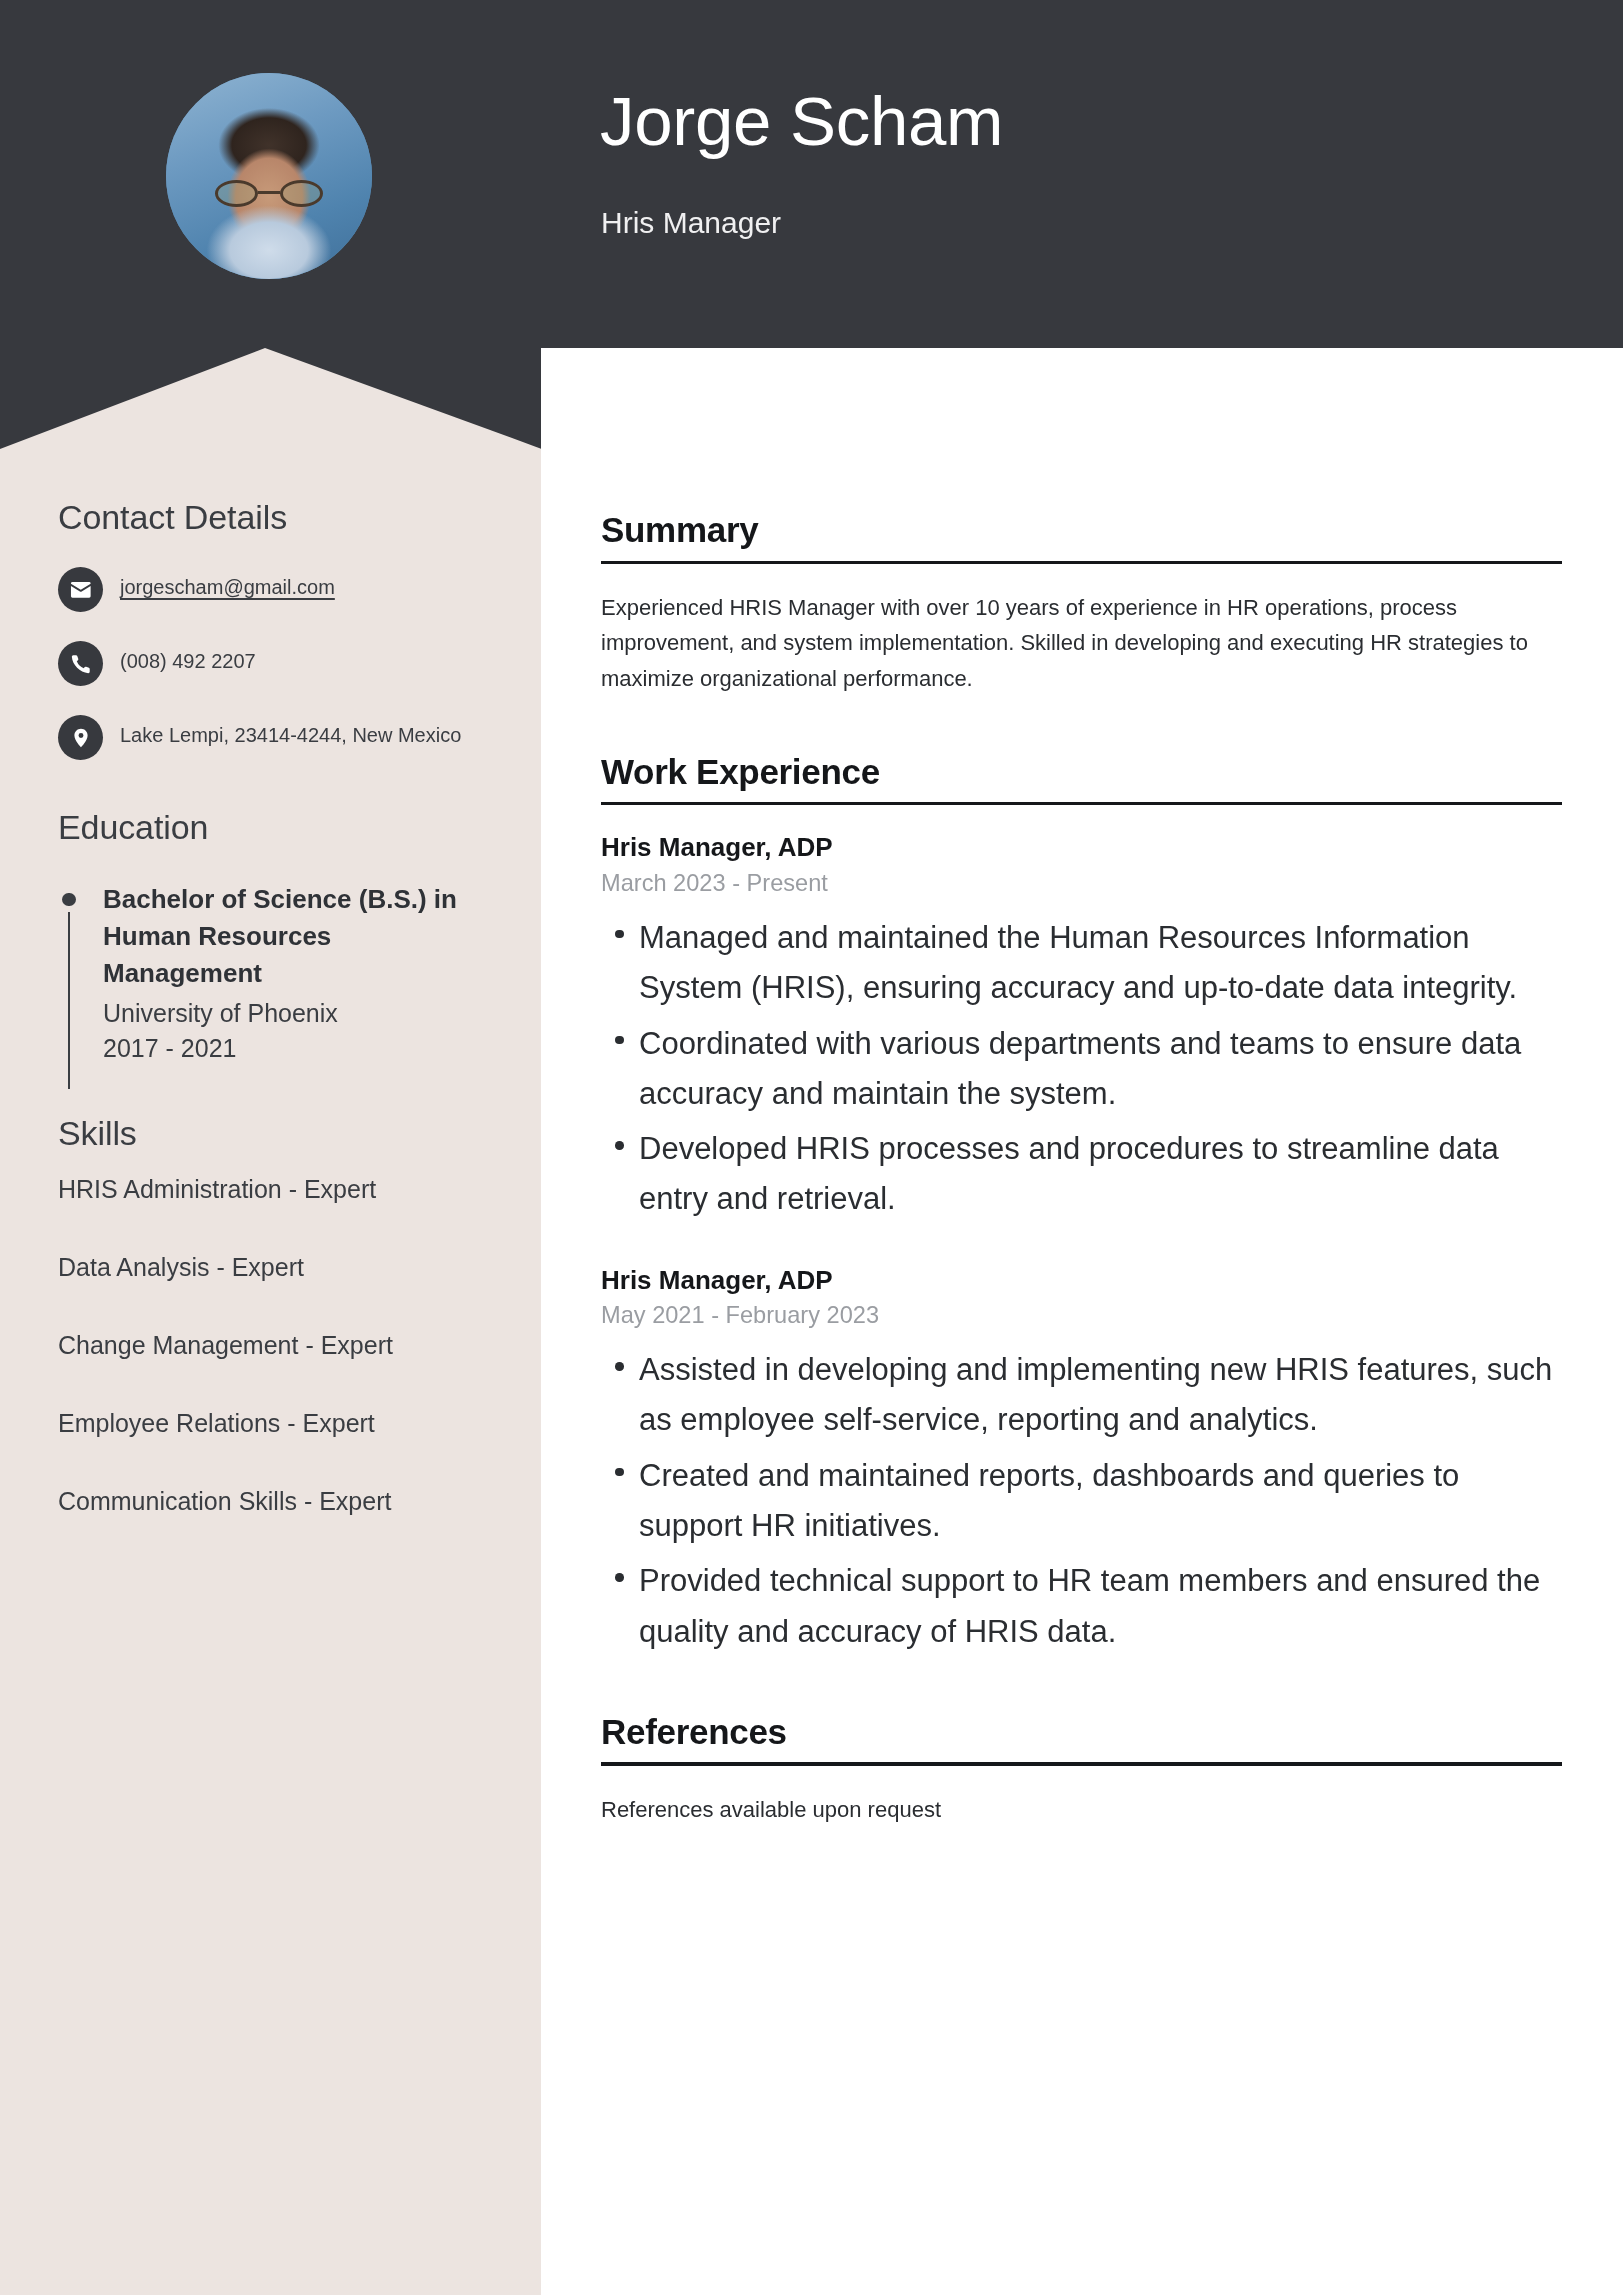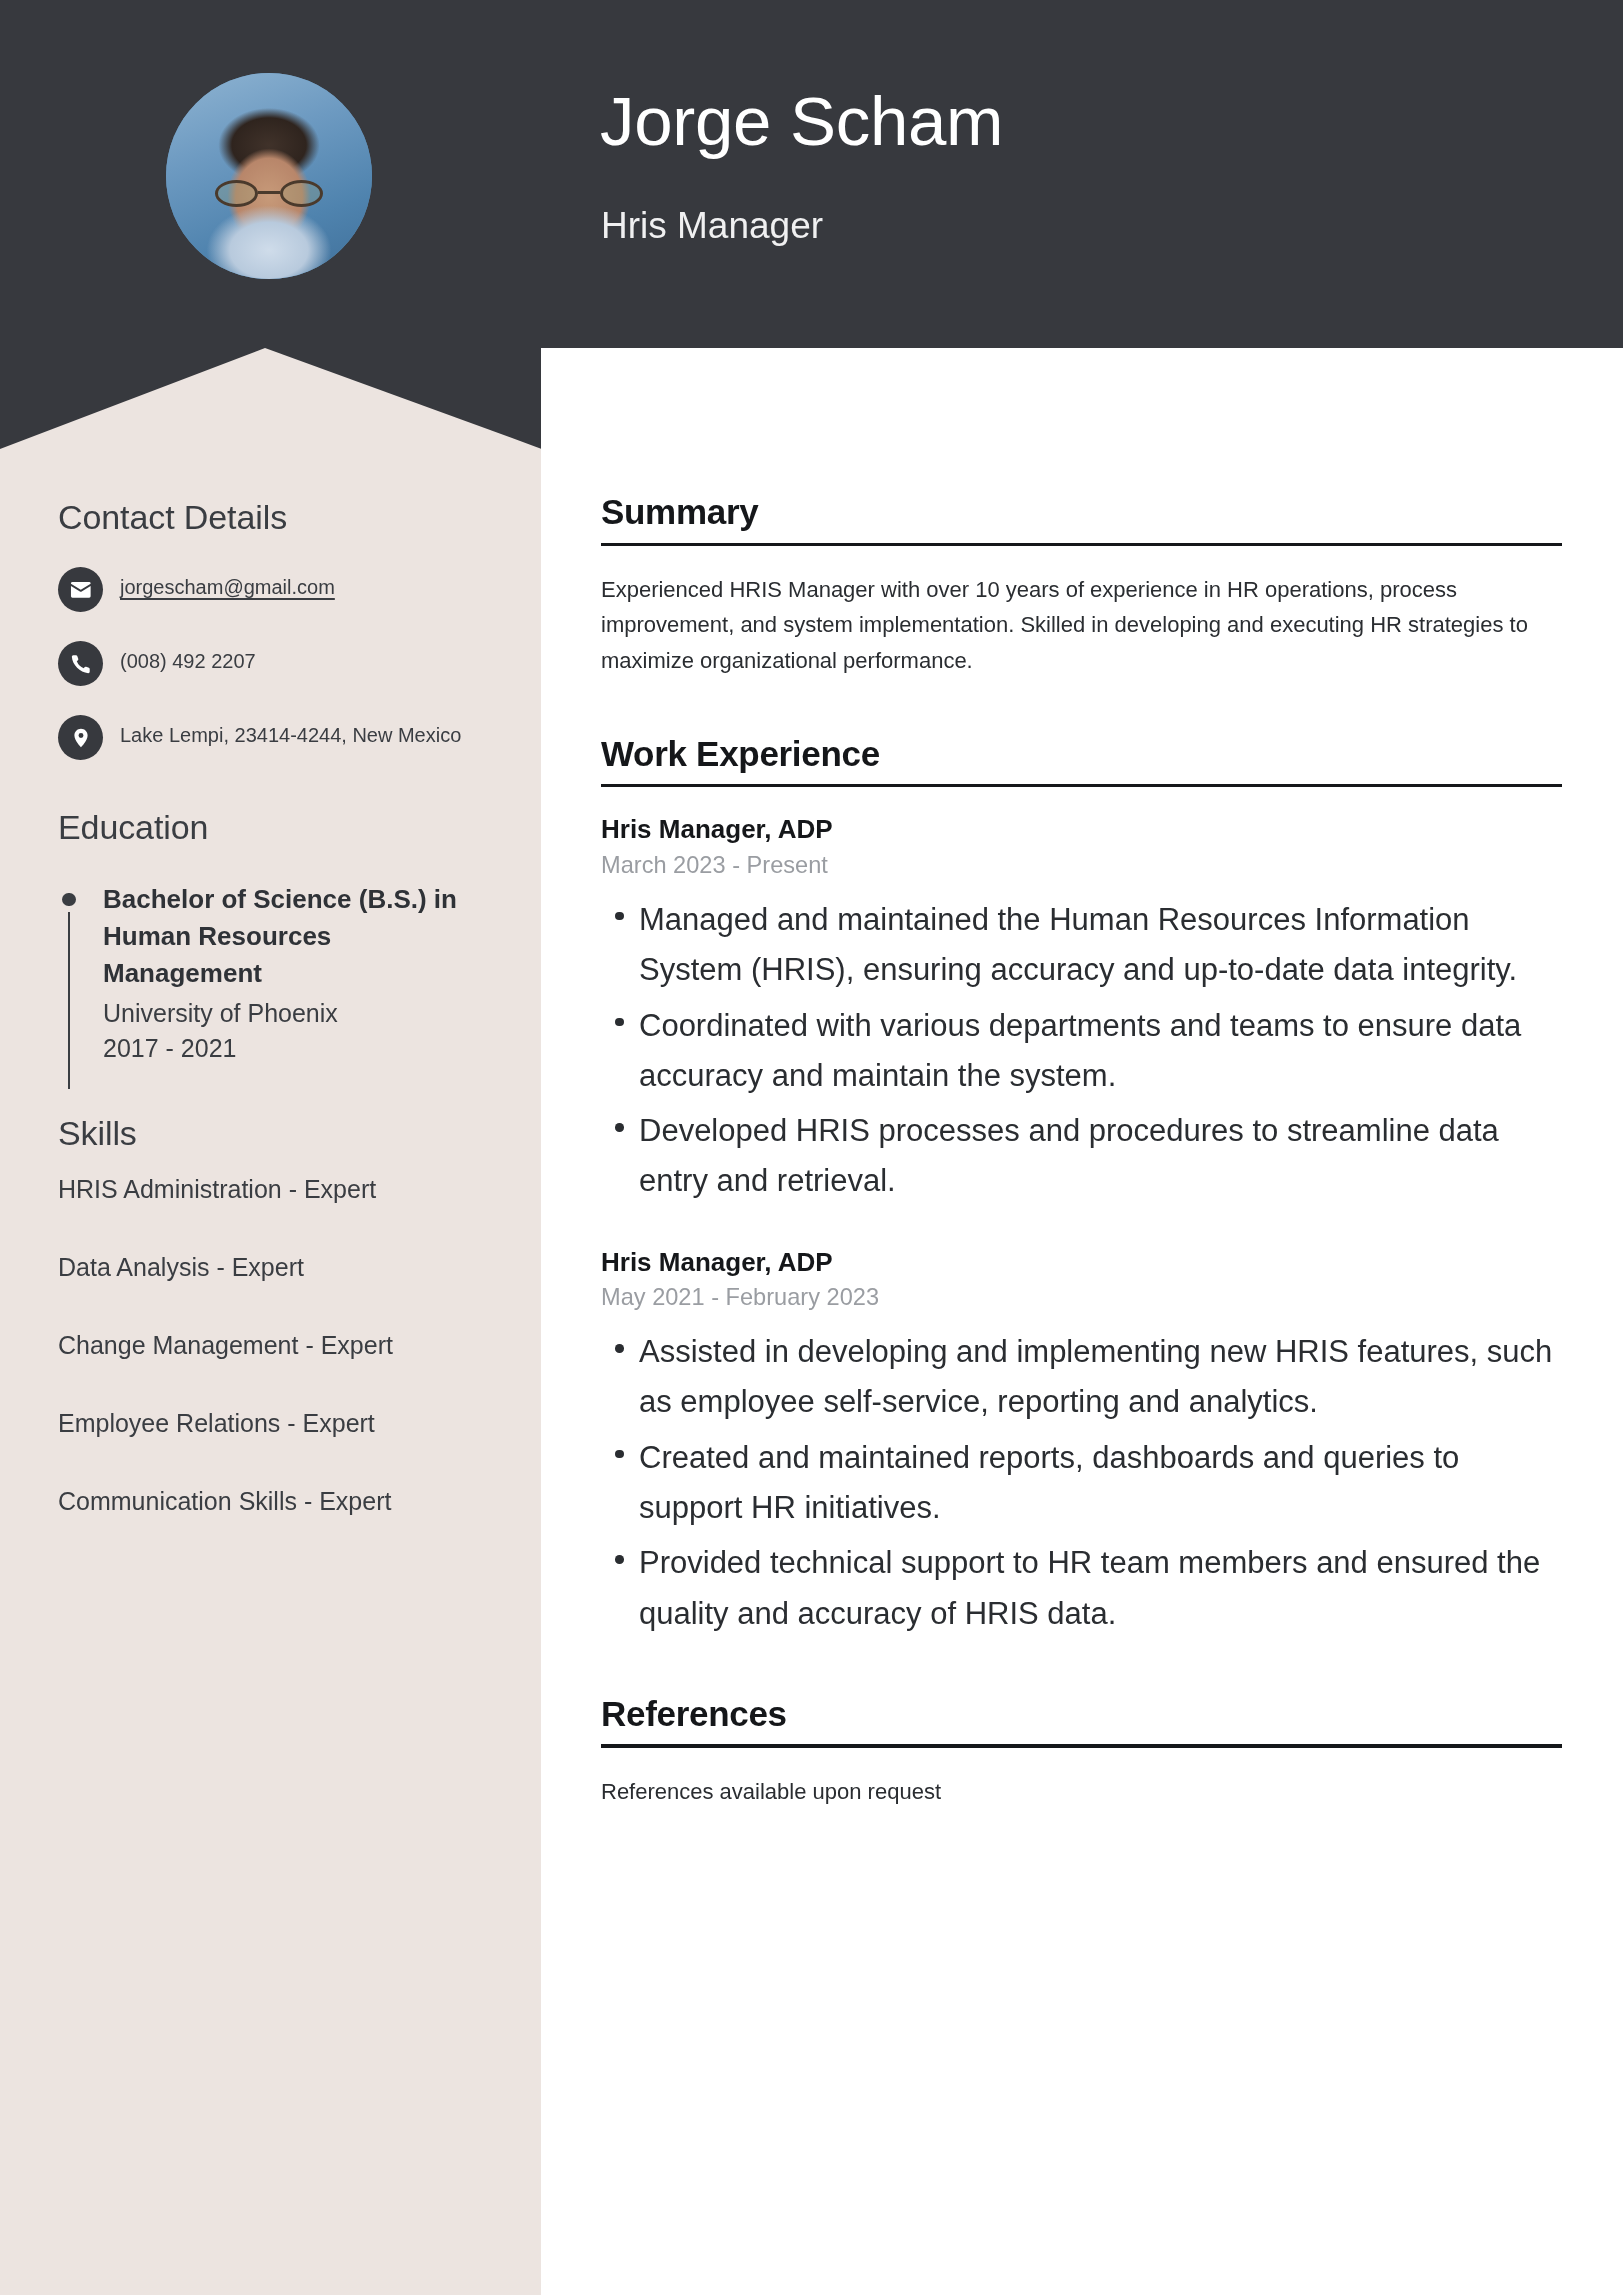--- a/index.html
+++ b/index.html
@@ -125,7 +125,7 @@
     position: absolute;
     left: 601px;
     top: 206px;
-    font-size: 37px;
+    font-size: 30px;
     line-height: 1.1;
     font-weight: 300;
     color: #f0f0f1;

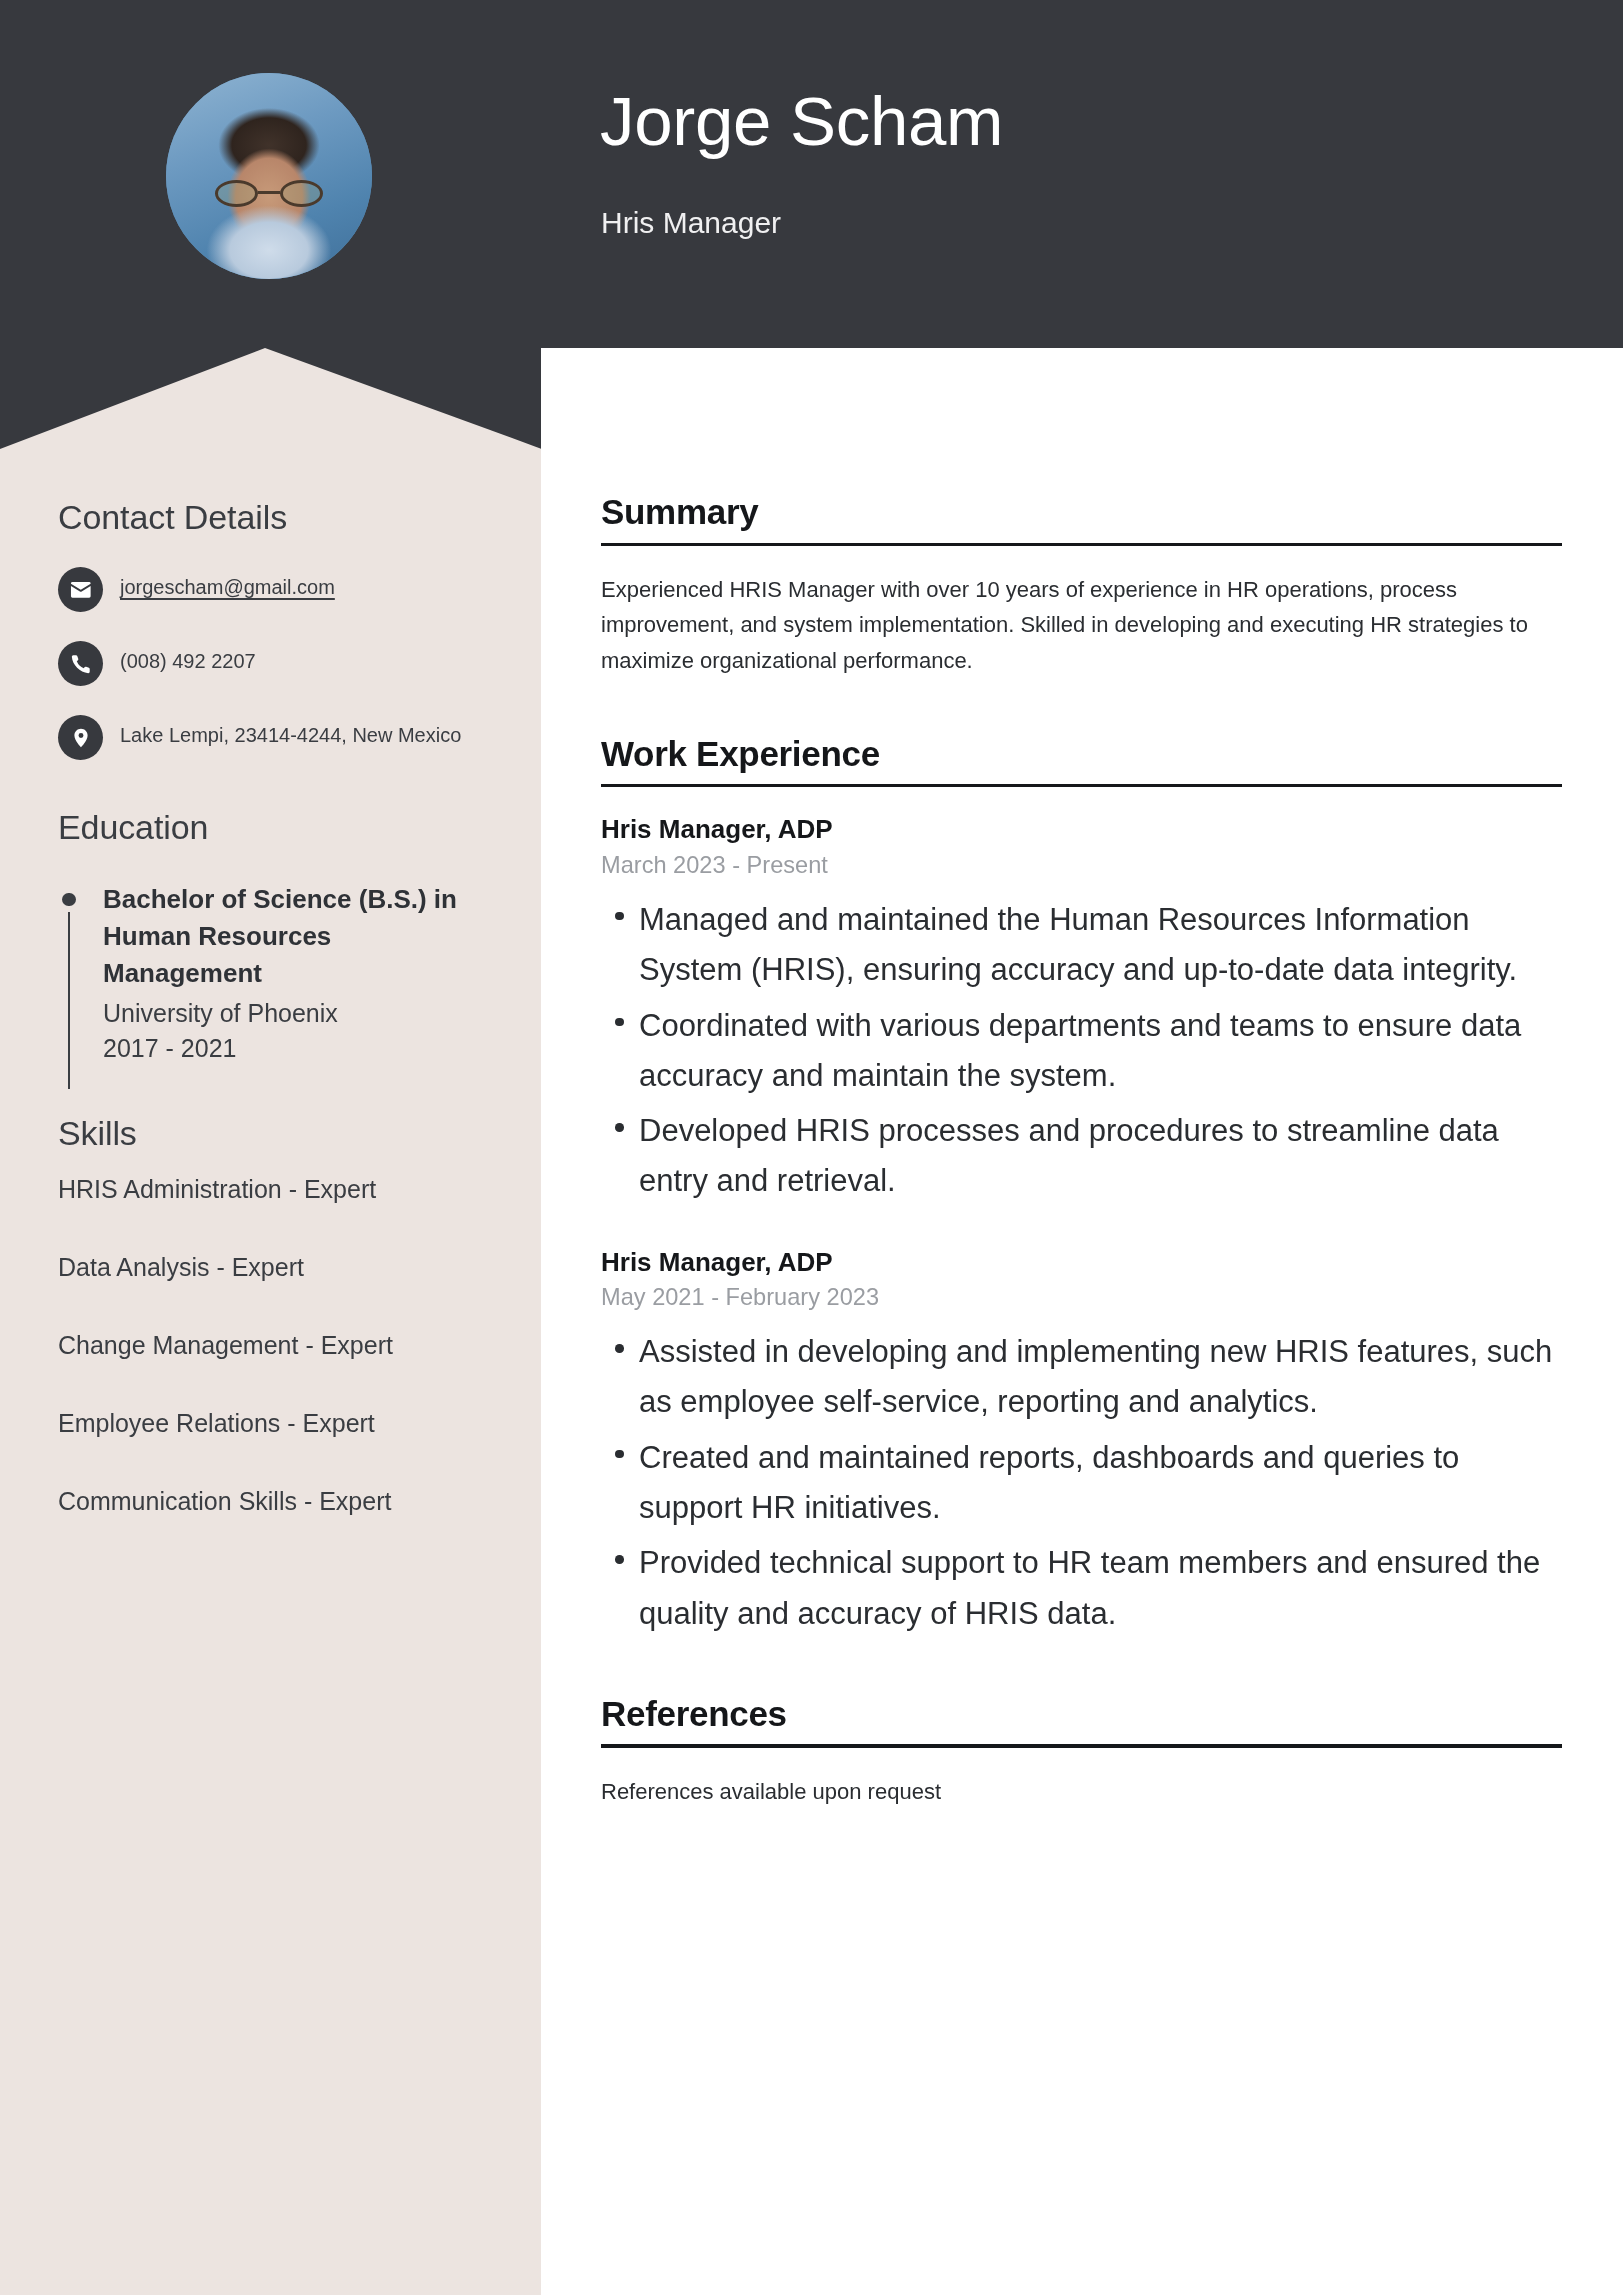--- a/index.html
+++ b/index.html
@@ -228,7 +228,7 @@
   .main {
     position: absolute;
     left: 601px;
-    top: 492px;
+    top: 510px;
     width: 961px;
   }
   .section { margin-bottom: 55px; }

